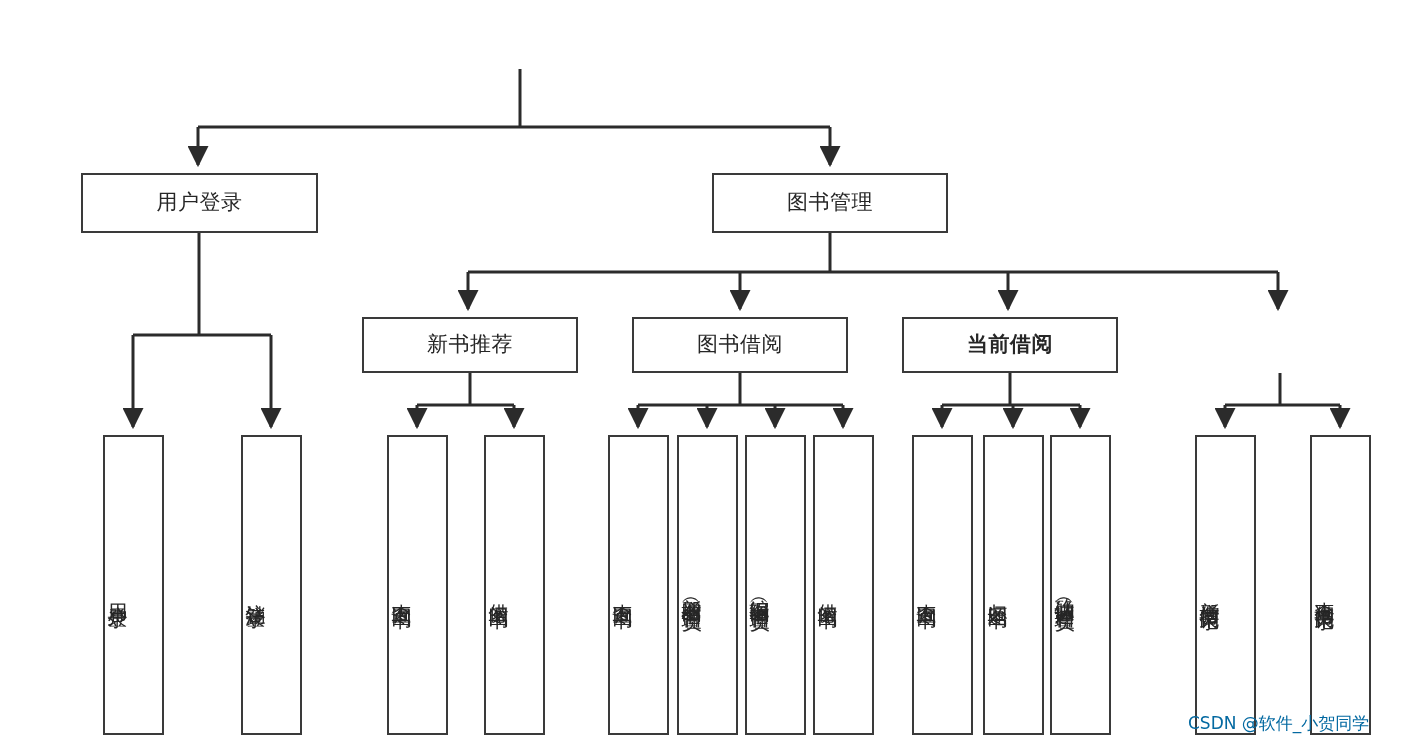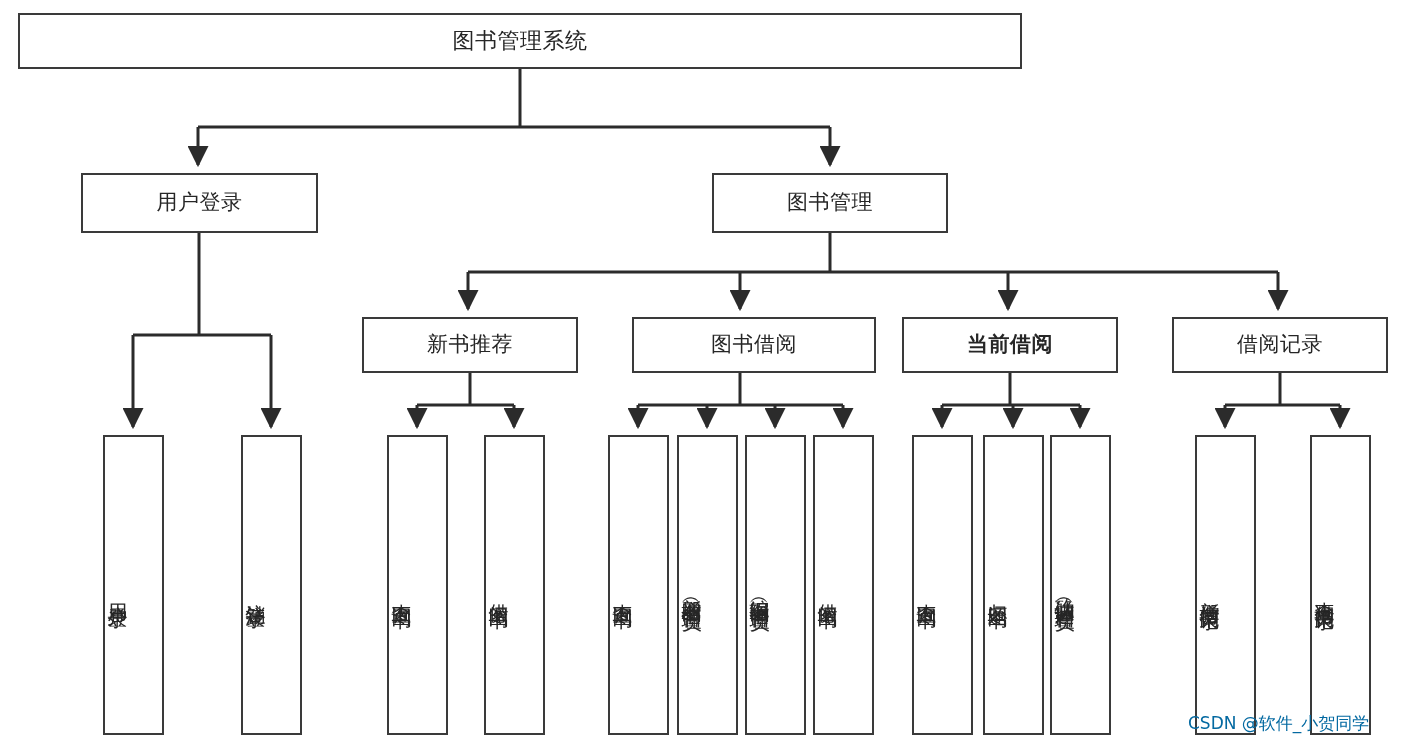--- a/index.html
+++ b/index.html
@@ -135,9 +135,6 @@
     </g>
   </svg>
 
-  <div class="node h-node root" style="left: 18px; top: 13px; width: 1004px; height: 56px; border-color: rgb(58, 58, 58); color: rgb(38, 38, 38);">
-    <span class="label">图书管理系统</span>
-  </div>
 
   <div class="node h-node" style="left: 81px; top: 173px; width: 237px; height: 60px; border-color: rgb(58, 58, 58); color: rgb(38, 38, 38);">
     <span class="label">用户登录</span>

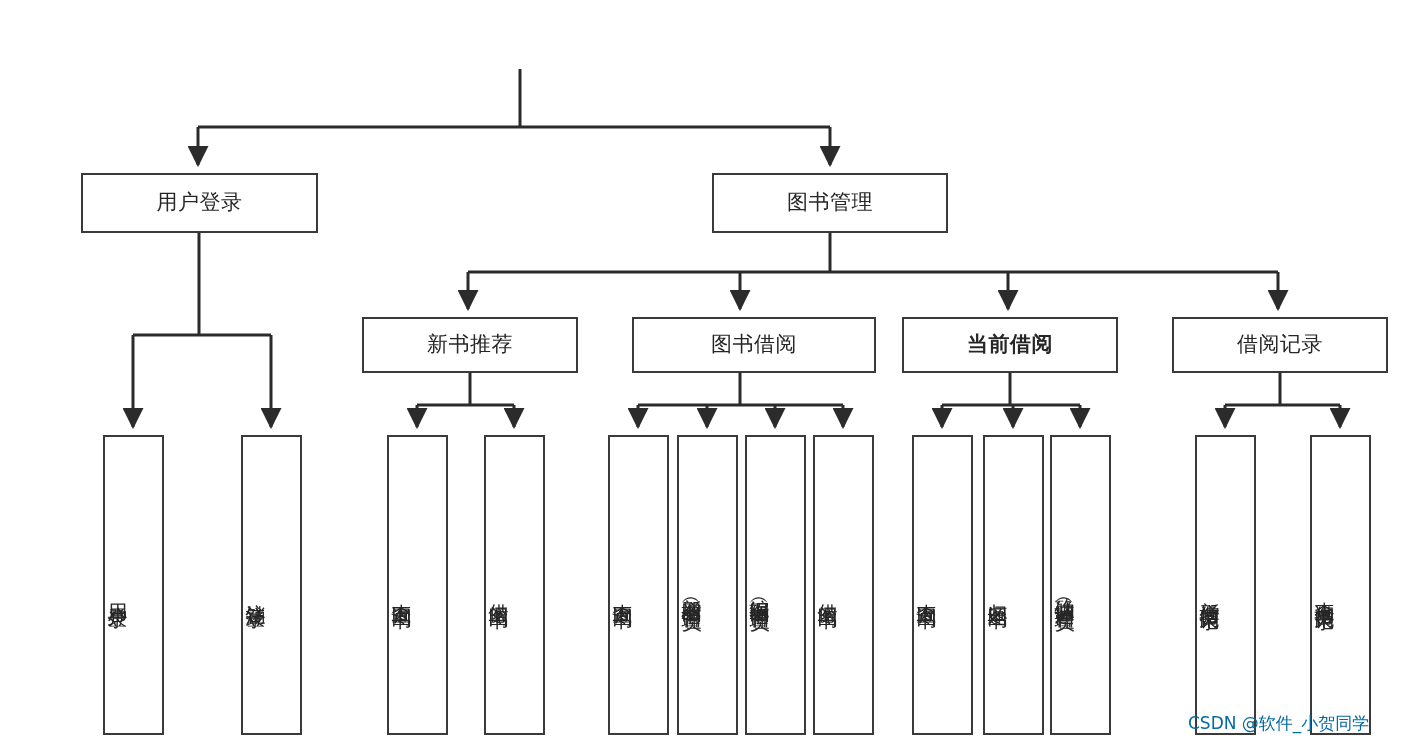--- a/index.html
+++ b/index.html
@@ -146,7 +146,7 @@
   <div class="node h-node" style="left: 362px; top: 317px; width: 216px; height: 56px; border-color: rgb(58, 58, 58); color: rgb(38, 38, 38);">
     <span class="label">新书推荐</span>
   </div>
-  <div class="node h-node" style="left: 632px; top: 317px; width: 244px; height: 56px; border-color: rgb(58, 58, 58); color: rgb(38, 38, 38);">
+  <div class="node h-node" style="left: 632px; top: 317px; width: 216px; height: 56px; border-color: rgb(58, 58, 58); color: rgb(38, 38, 38);">
     <span class="label">图书借阅</span>
   </div>
   <div class="node h-node" style="left: 902px; top: 317px; width: 216px; height: 56px; border-color: rgb(58, 58, 58); color: rgb(38, 38, 38); font-weight: bold;">

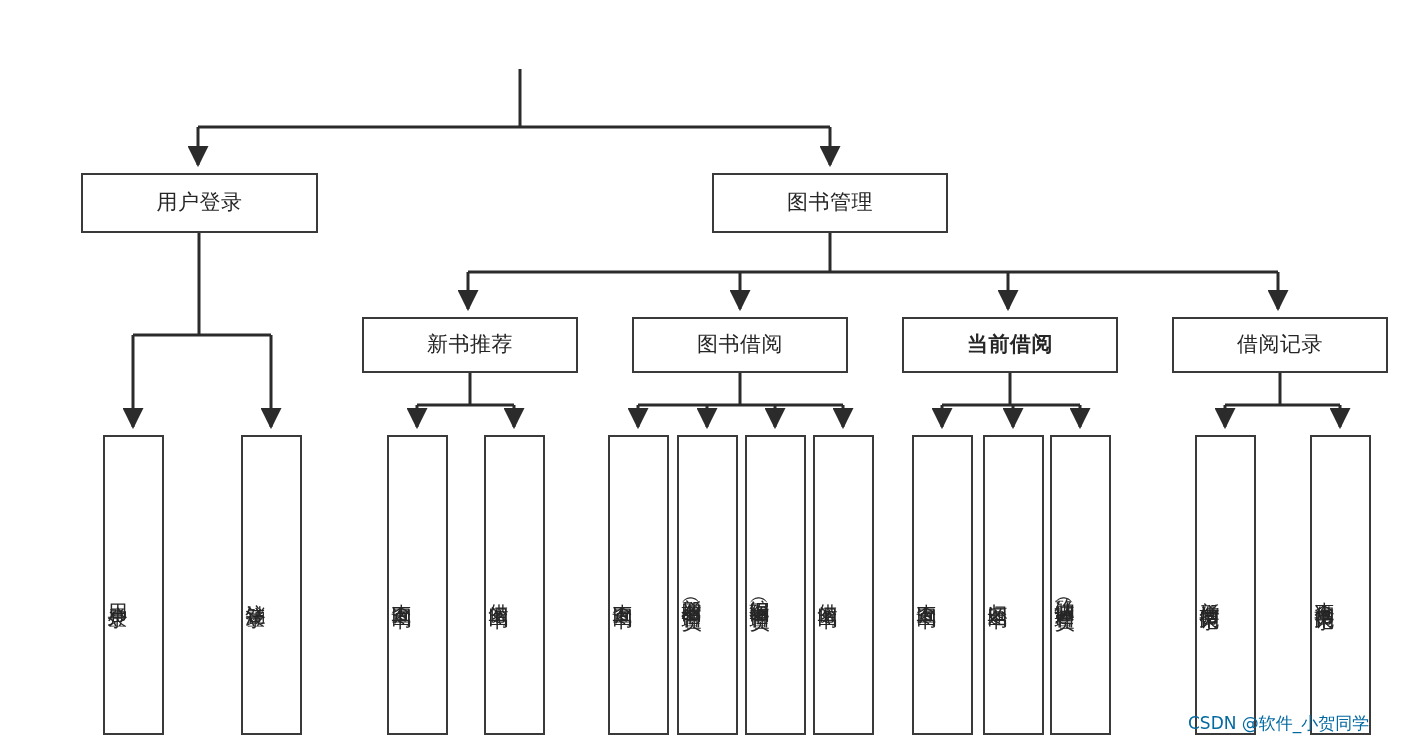--- a/index.html
+++ b/index.html
@@ -152,9 +152,6 @@
   <div class="node h-node" style="left: 902px; top: 317px; width: 216px; height: 56px; border-color: rgb(58, 58, 58); color: rgb(38, 38, 38); font-weight: bold;">
     <span class="label">当前借阅</span>
   </div>
-  <div class="node h-node" style="left: 1172px; top: 317px; width: 216px; height: 56px; border-color: rgb(58, 58, 58); color: rgb(38, 38, 38);">
-    <span class="label">借阅记录</span>
-  </div>
 
   <div class="node v-node" style="left: 103px; top: 435px; width: 61px; height: 300px; border-color: rgb(58, 58, 58); color: rgb(38, 38, 38);">
     <span class="label">用户登录</span>

